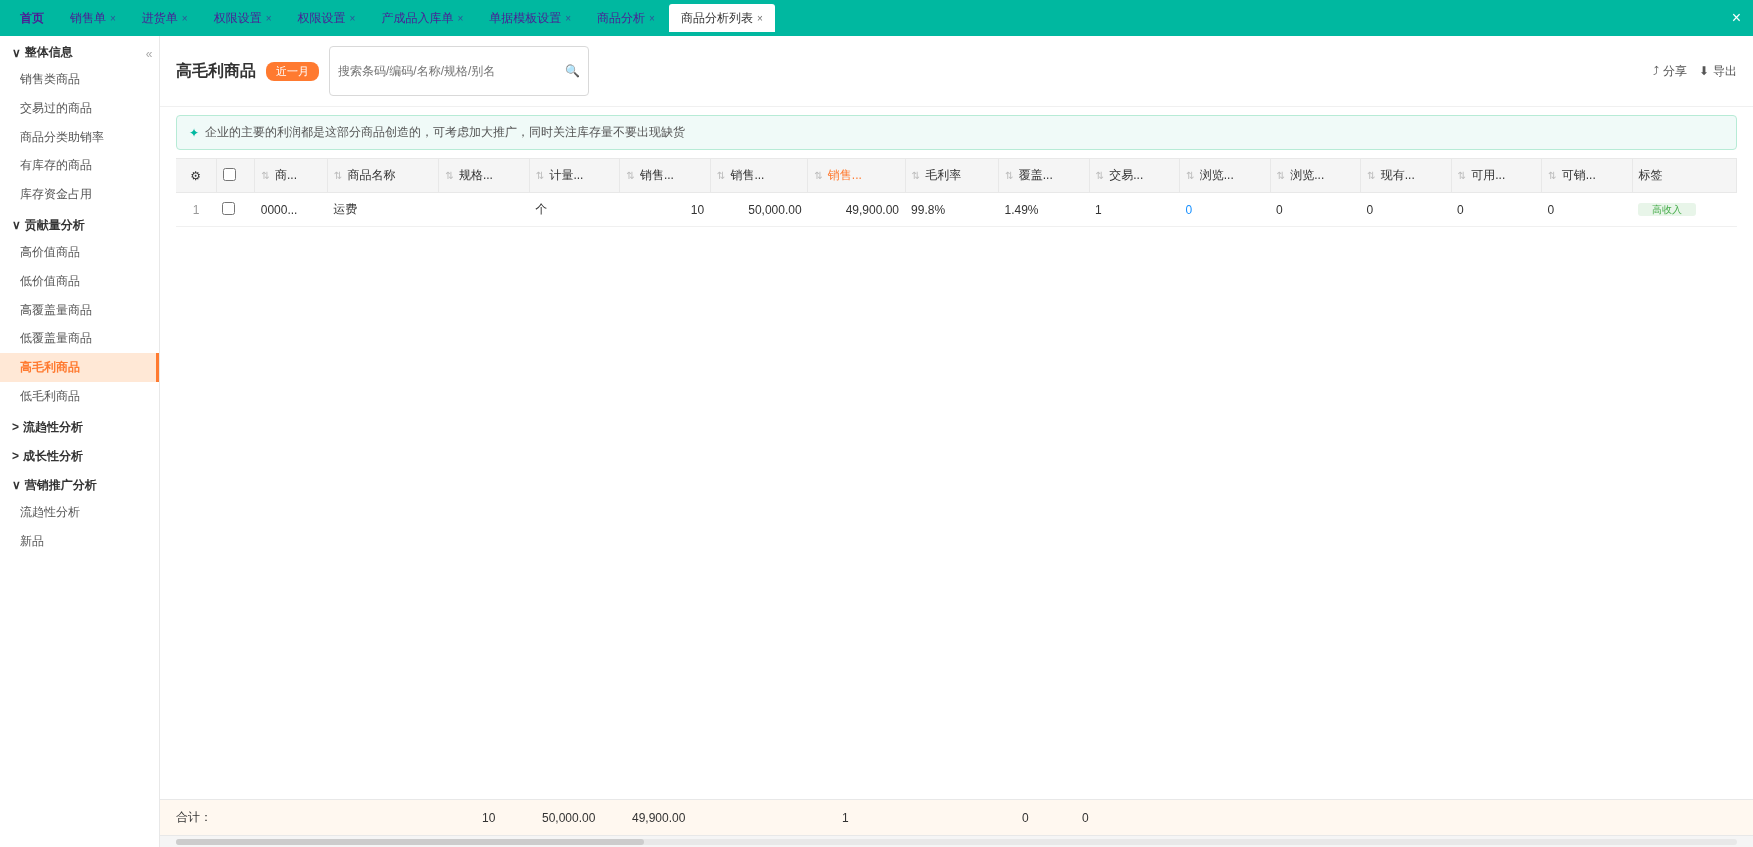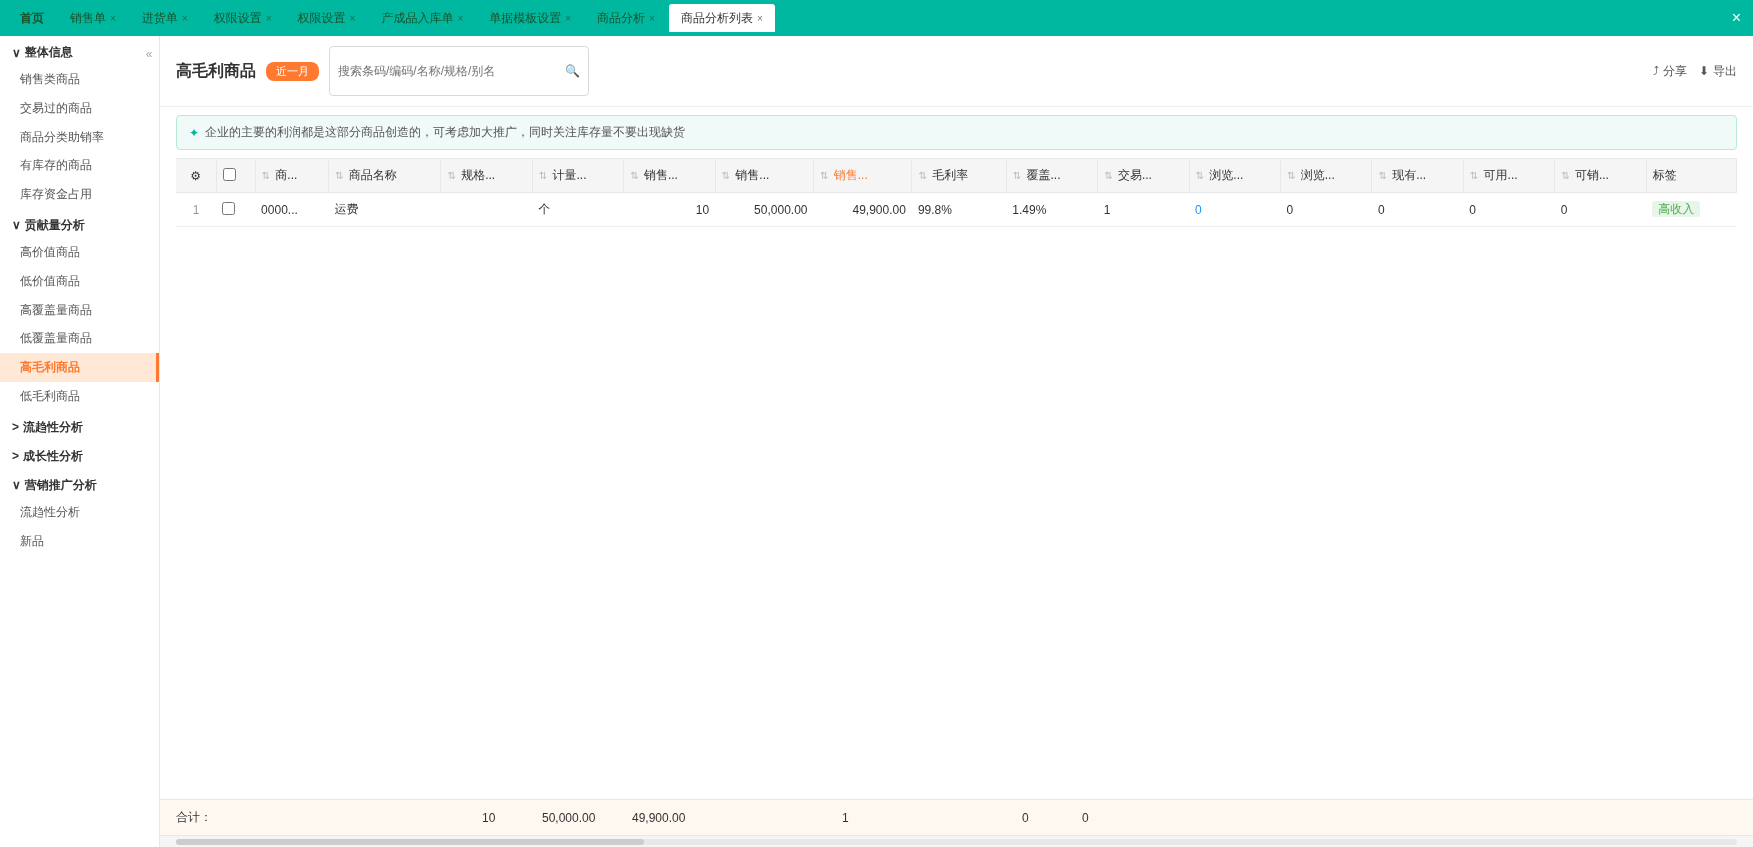--- a/index.html
+++ b/index.html
@@ -19,7 +19,7 @@
       align-items: center;
       padding: 0 12px;
       height: 28px;
-      color: #14532d;
+      color: #4c1d95;
       cursor: pointer;
       border-radius: 3px 3px 0 0;
       white-space: nowrap;

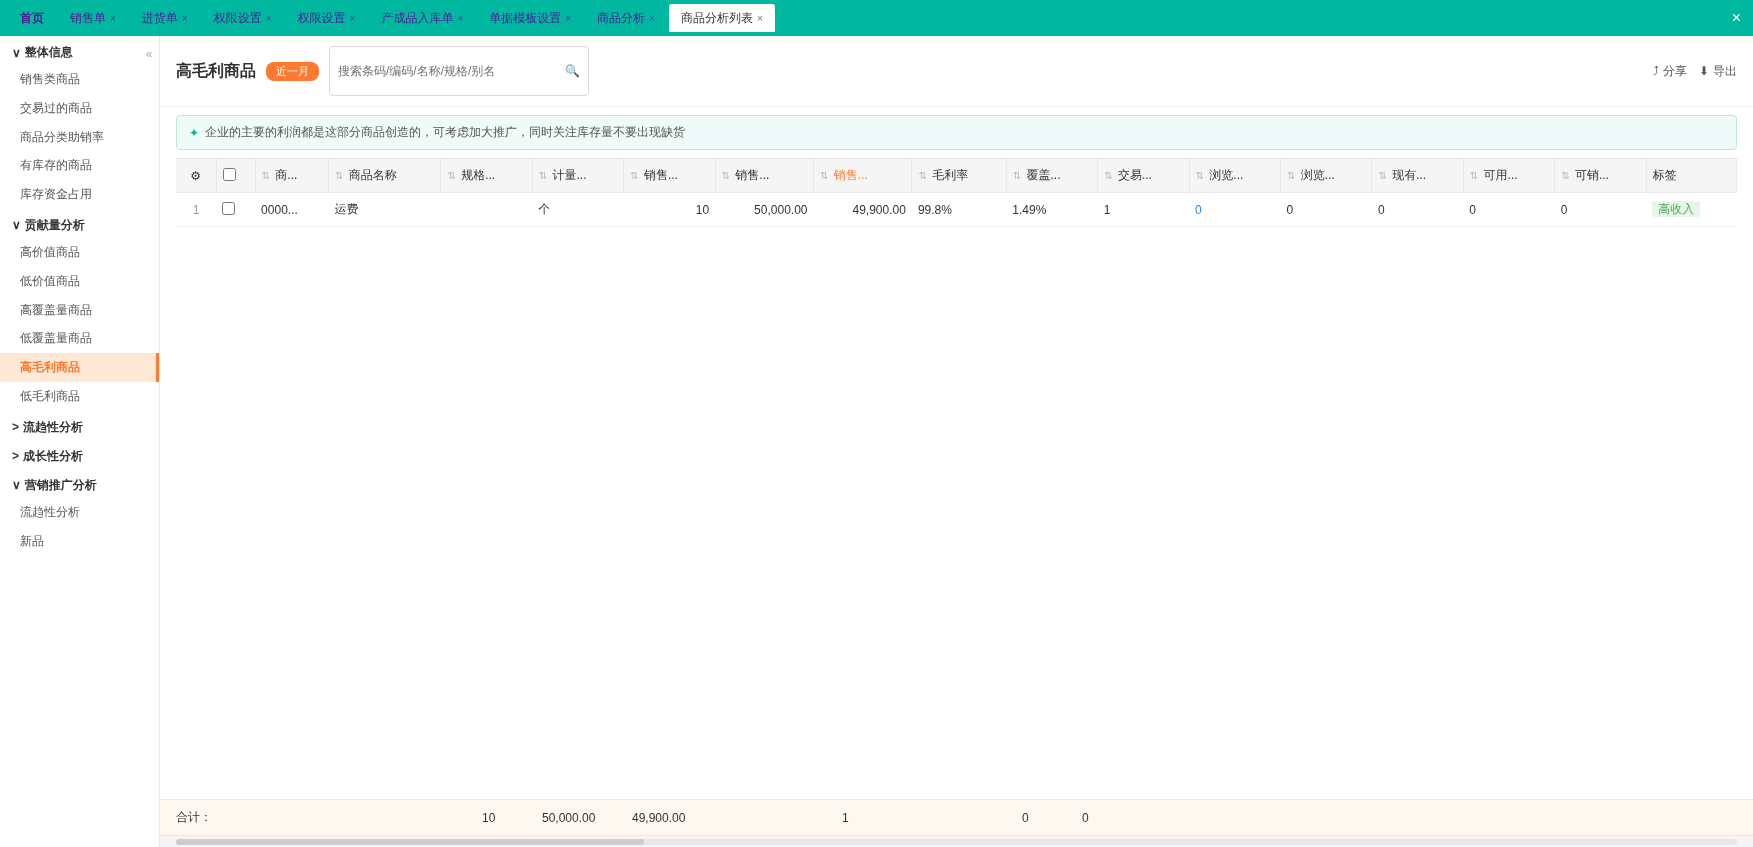--- a/index.html
+++ b/index.html
@@ -215,9 +215,9 @@
     .tag-high {
       background: #e8f5e9;
       color: #4caf50;
-      padding: 1px 6px;
+      padding: 1px 14px;
       border-radius: 3px;
-      font-size: 12px;
+      font-size: 10px;
     }
 
     

